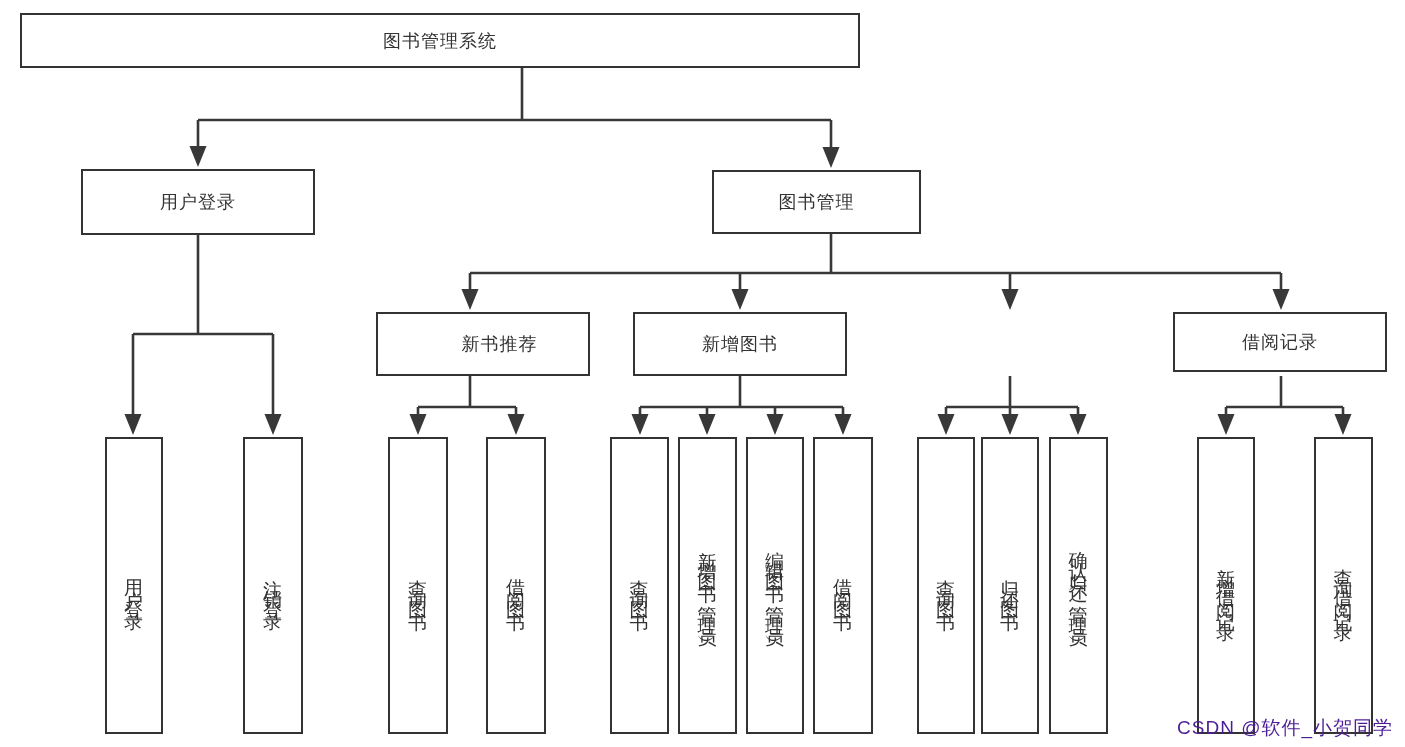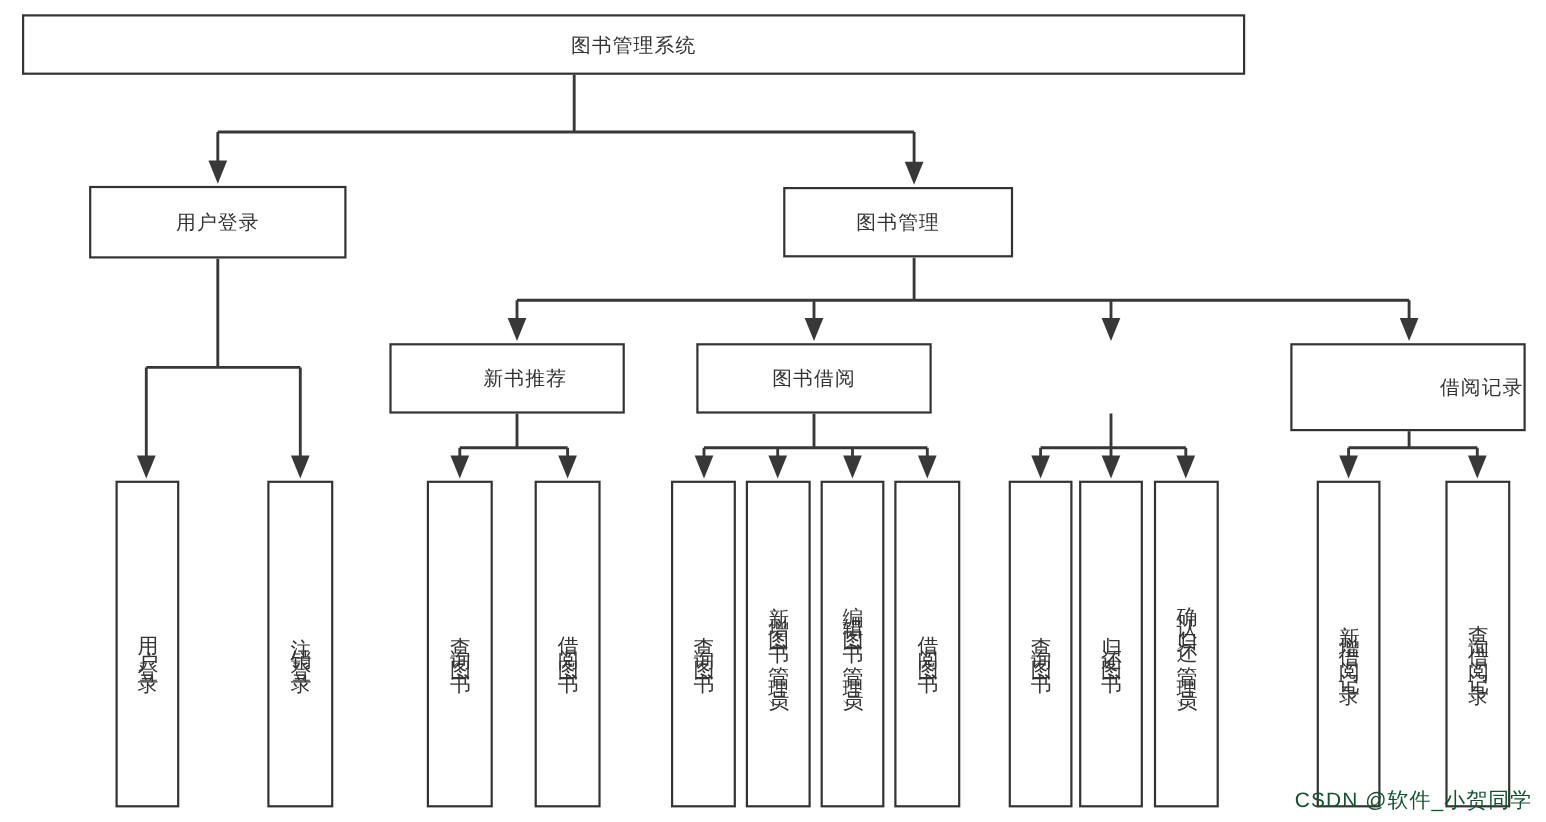--- a/index.html
+++ b/index.html
@@ -103,7 +103,7 @@
     </g>
   </svg>
 
-  <div class="node h" style="left:20px; top:13px; width:1112px; height:55px;">
+  <div class="node h" style="left:20px; top:13px; width:840px; height:55px;">
     <span>图书管理系统</span>
   </div>
 

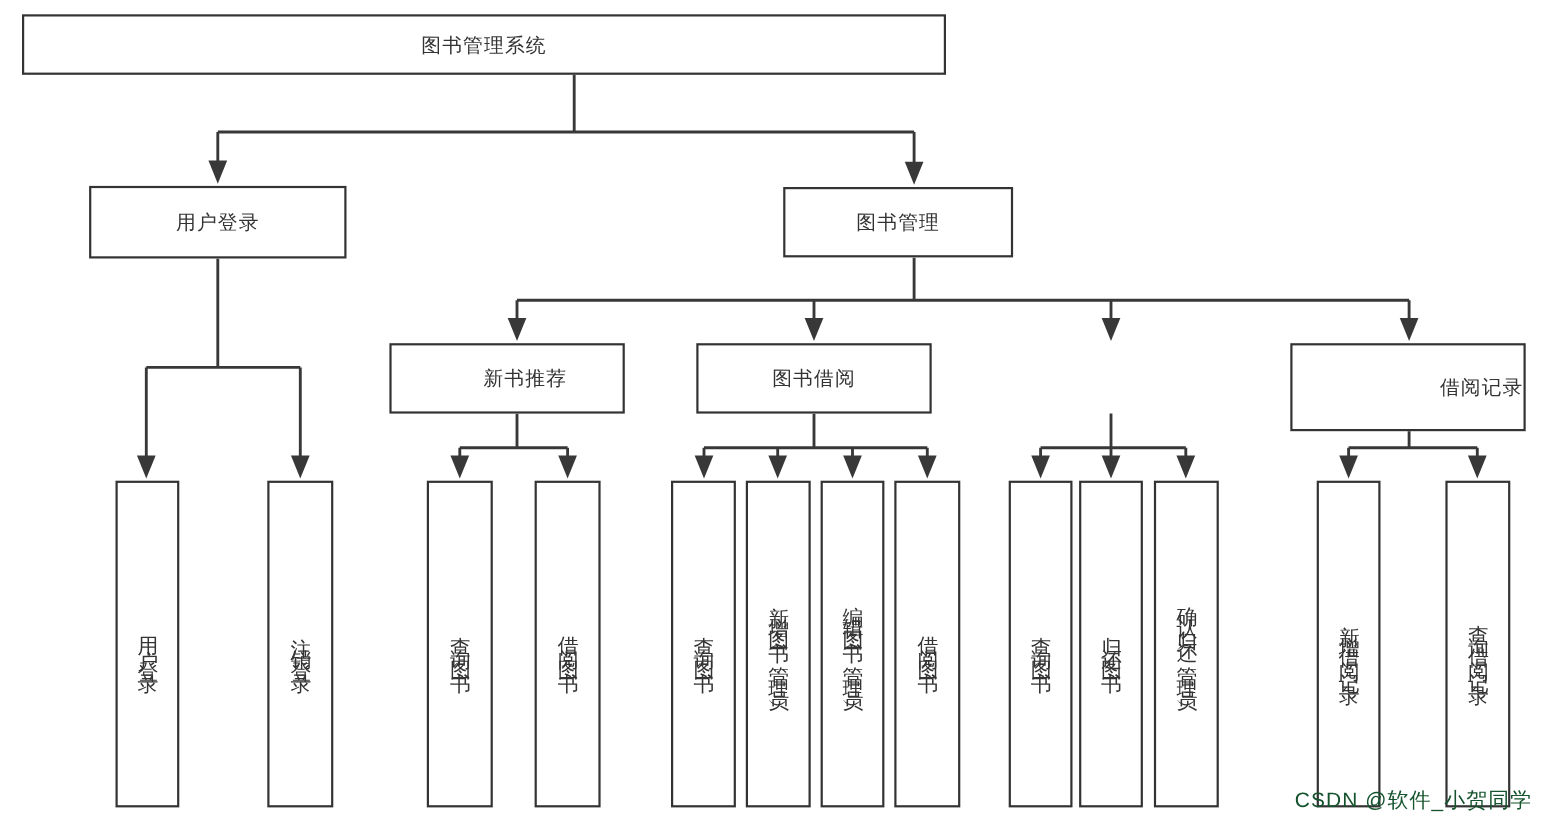--- a/index.html
+++ b/index.html
@@ -114,7 +114,7 @@
     <span>图书管理</span>
   </div>
 
-  <div class="node h" style="left:354px; top:312px; width:214px; height:64px;padding-left:33px;">
+  <div class="node h" style="left:376px; top:312px; width:214px; height:64px;padding-left:33px;">
     <span>新书推荐</span>
   </div>
   <div class="node h" style="left:633px; top:312px; width:214px; height:64px;">

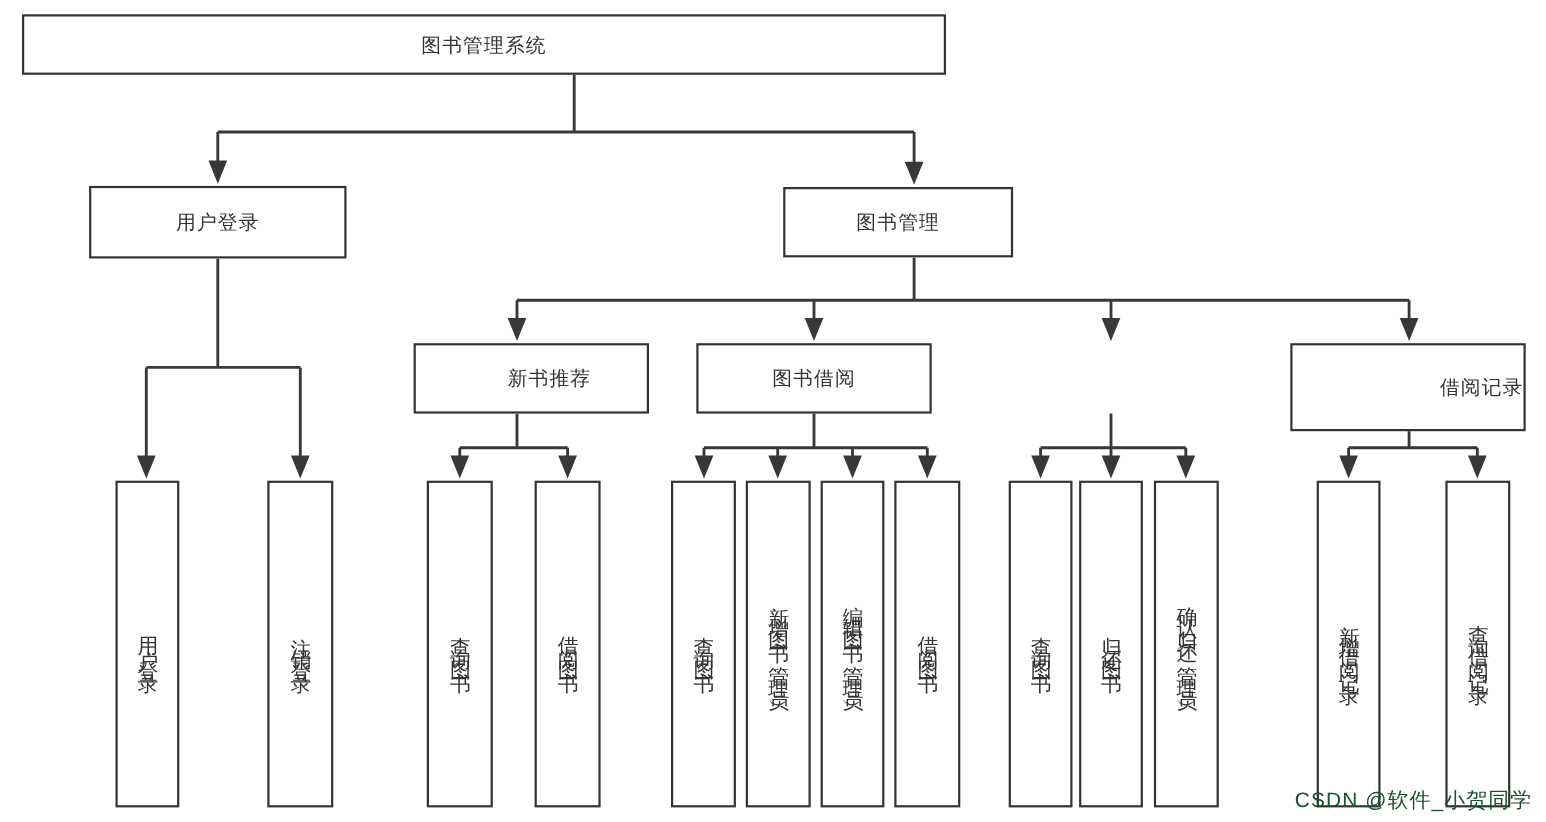--- a/index.html
+++ b/index.html
@@ -118,7 +118,7 @@
     <span>新书推荐</span>
   </div>
   <div class="node h" style="left:633px; top:312px; width:214px; height:64px;">
-    <span>图书借阅</span>
+    <span>新增图书</span>
   </div>
   <div class="node h" style="left:1173px; top:312px; width:214px; height:80px;justify-content:flex-end;">
     <span>借阅记录</span>

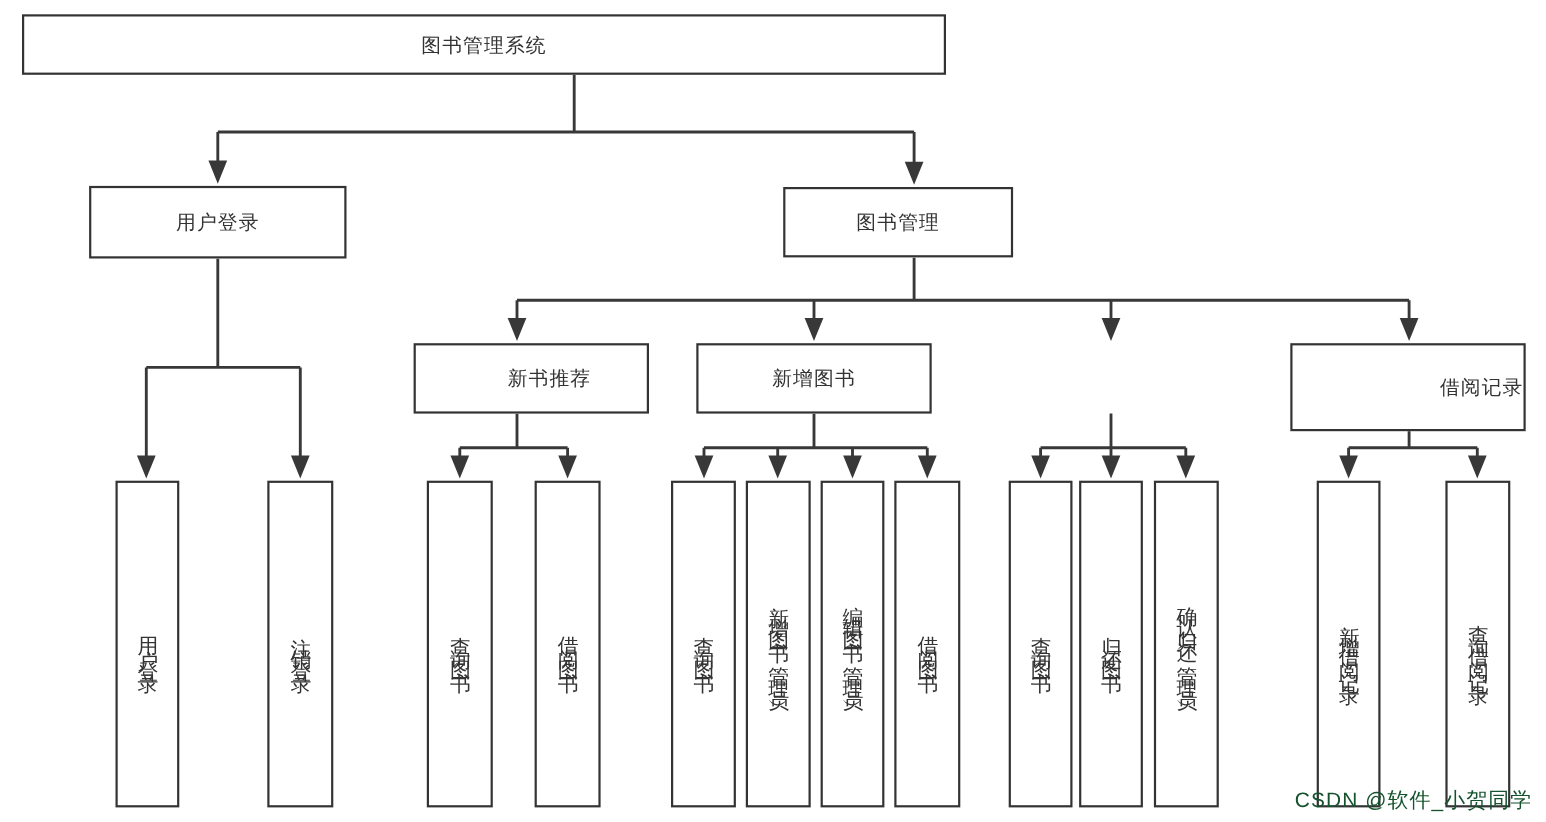--- a/index.html
+++ b/index.html
@@ -120,7 +120,7 @@
   <div class="node h" style="left:633px; top:312px; width:214px; height:64px;">
     <span>新增图书</span>
   </div>
-  <div class="node h" style="left:1173px; top:312px; width:214px; height:80px;justify-content:flex-end;">
+  <div class="node h" style="left:1173px; top:312px; width:214px; height:60px;">
     <span>借阅记录</span>
   </div>
 

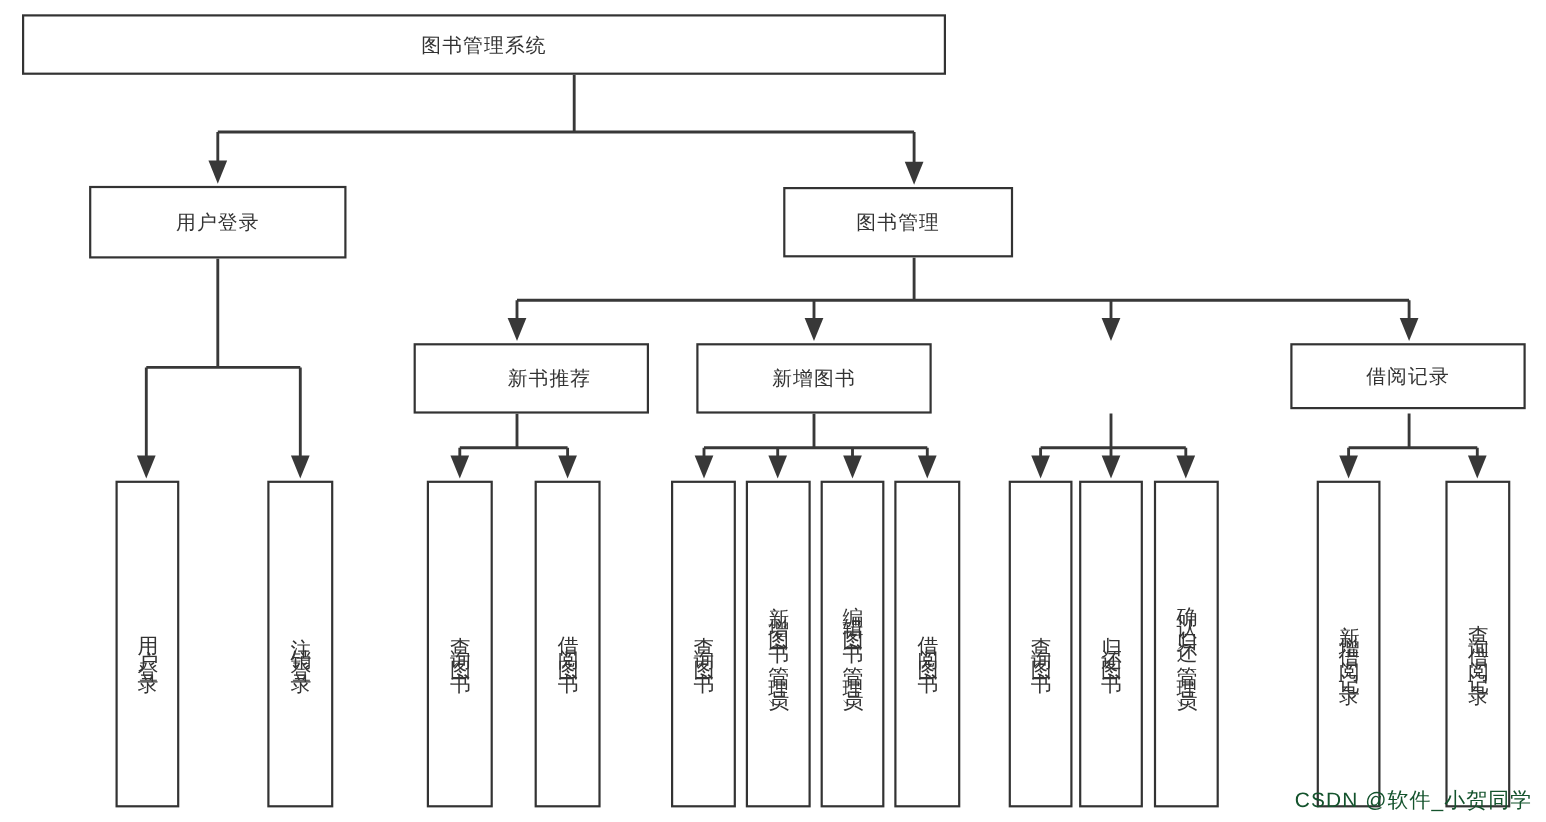--- a/index.html
+++ b/index.html
@@ -52,7 +52,7 @@
     right: 12px;
     bottom: 6px;
     font-size: 19px;
-    color: #14532d;
+    color: #4c1d95;
     letter-spacing: 1px;
     z-index: 3;
     white-space: nowrap;

